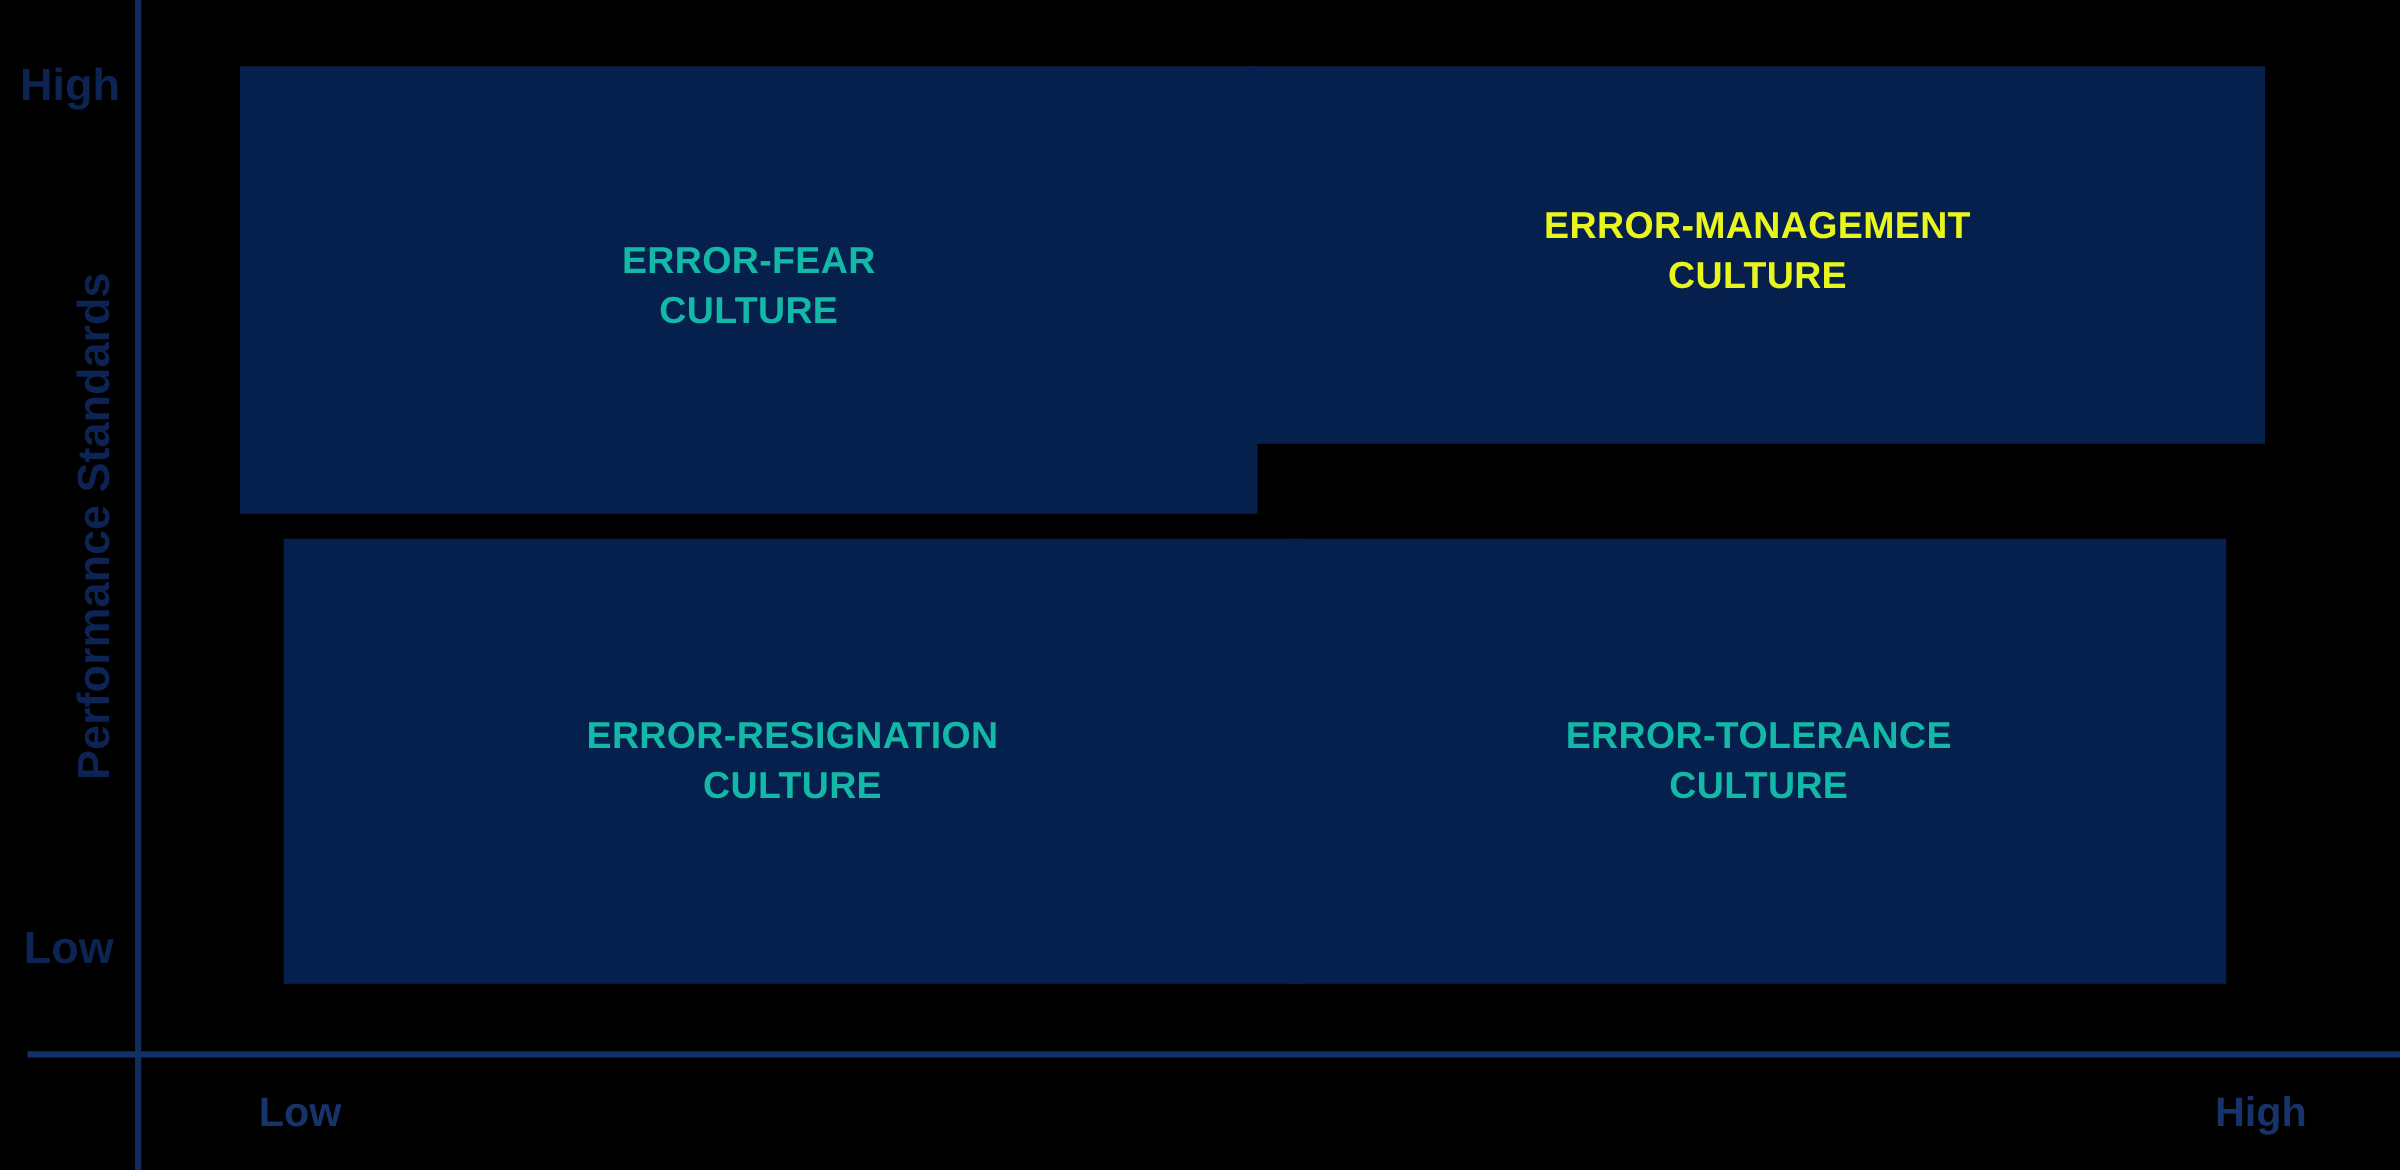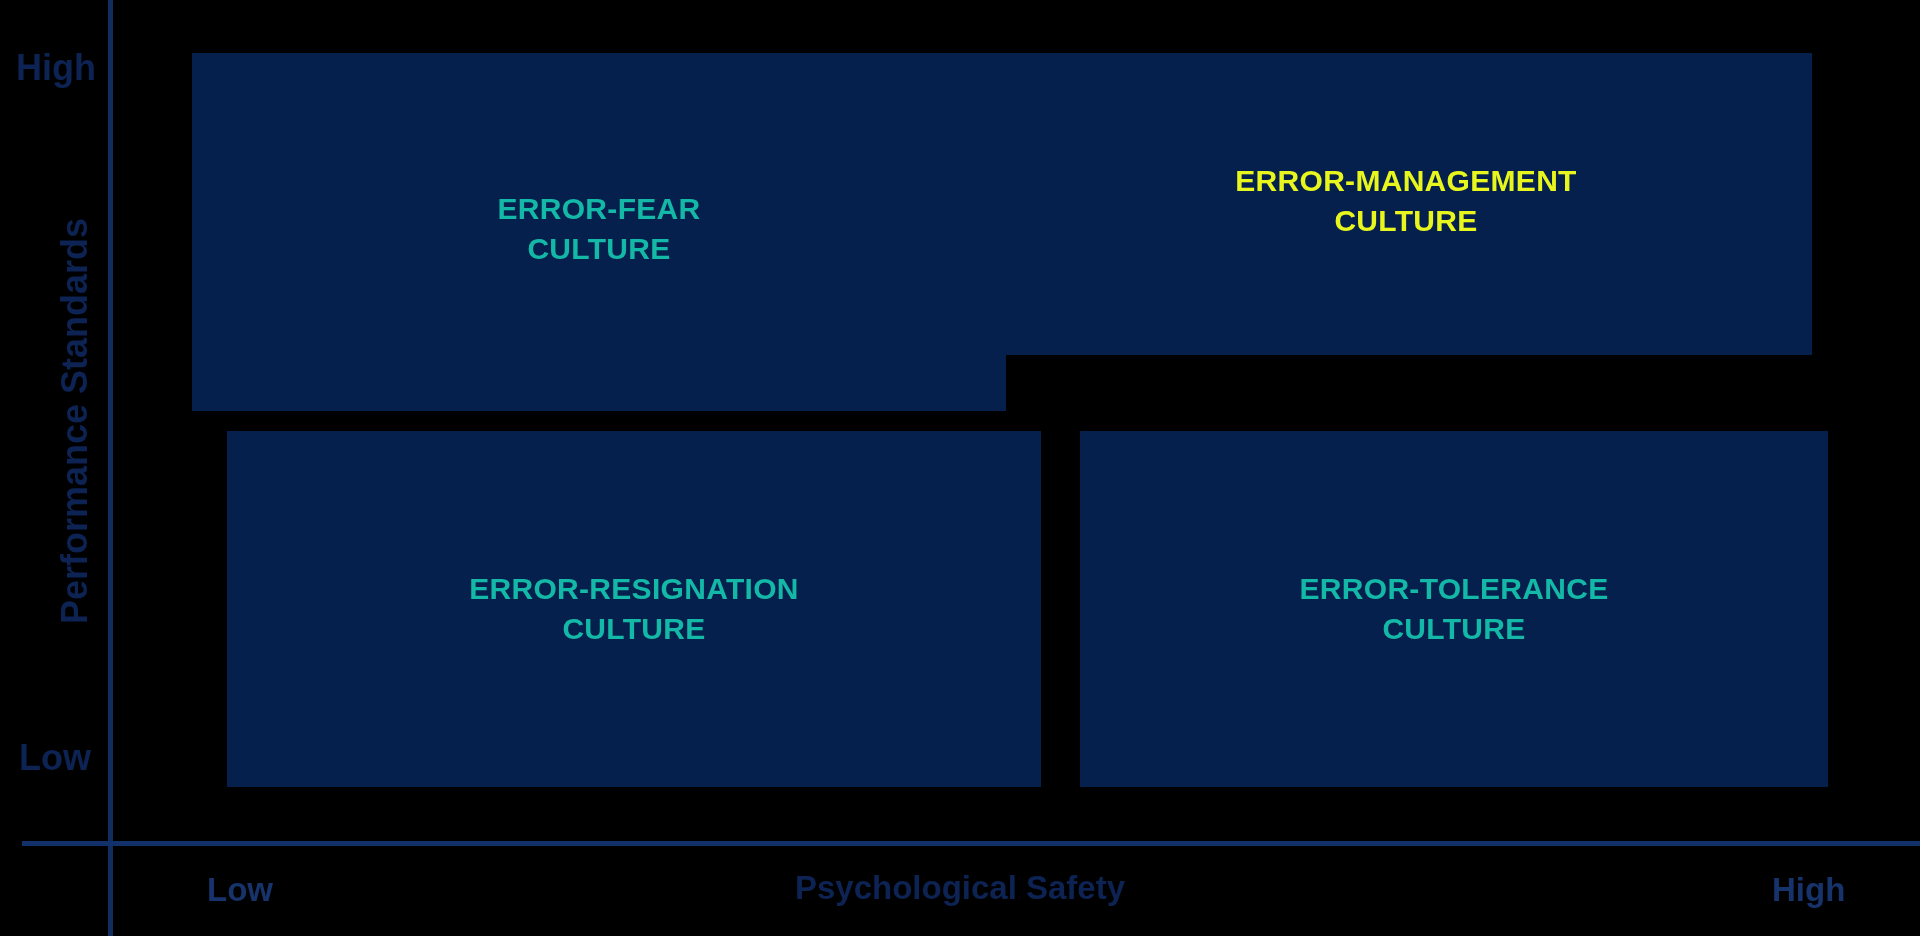--- a/index.html
+++ b/index.html
@@ -104,7 +104,7 @@
   #q-top-left     { left: 192px;  top: 53px;  width: 814px; height: 358px; }
   #q-top-right    { left: 1000px; top: 53px;  width: 812px; height: 302px; }
   #q-bottom-left  { left: 192px;  top: 431px; width: 814px; height: 356px; margin-left: 35px; }
-  #q-bottom-right { left: 1033px; top: 431px; width: 748px; height: 356px; margin-left: 47px; }
+  #q-bottom-right { left: 1033px; top: 431px; width: 748px; height: 356px; }
 
   
   #q-top-left .quad-label,

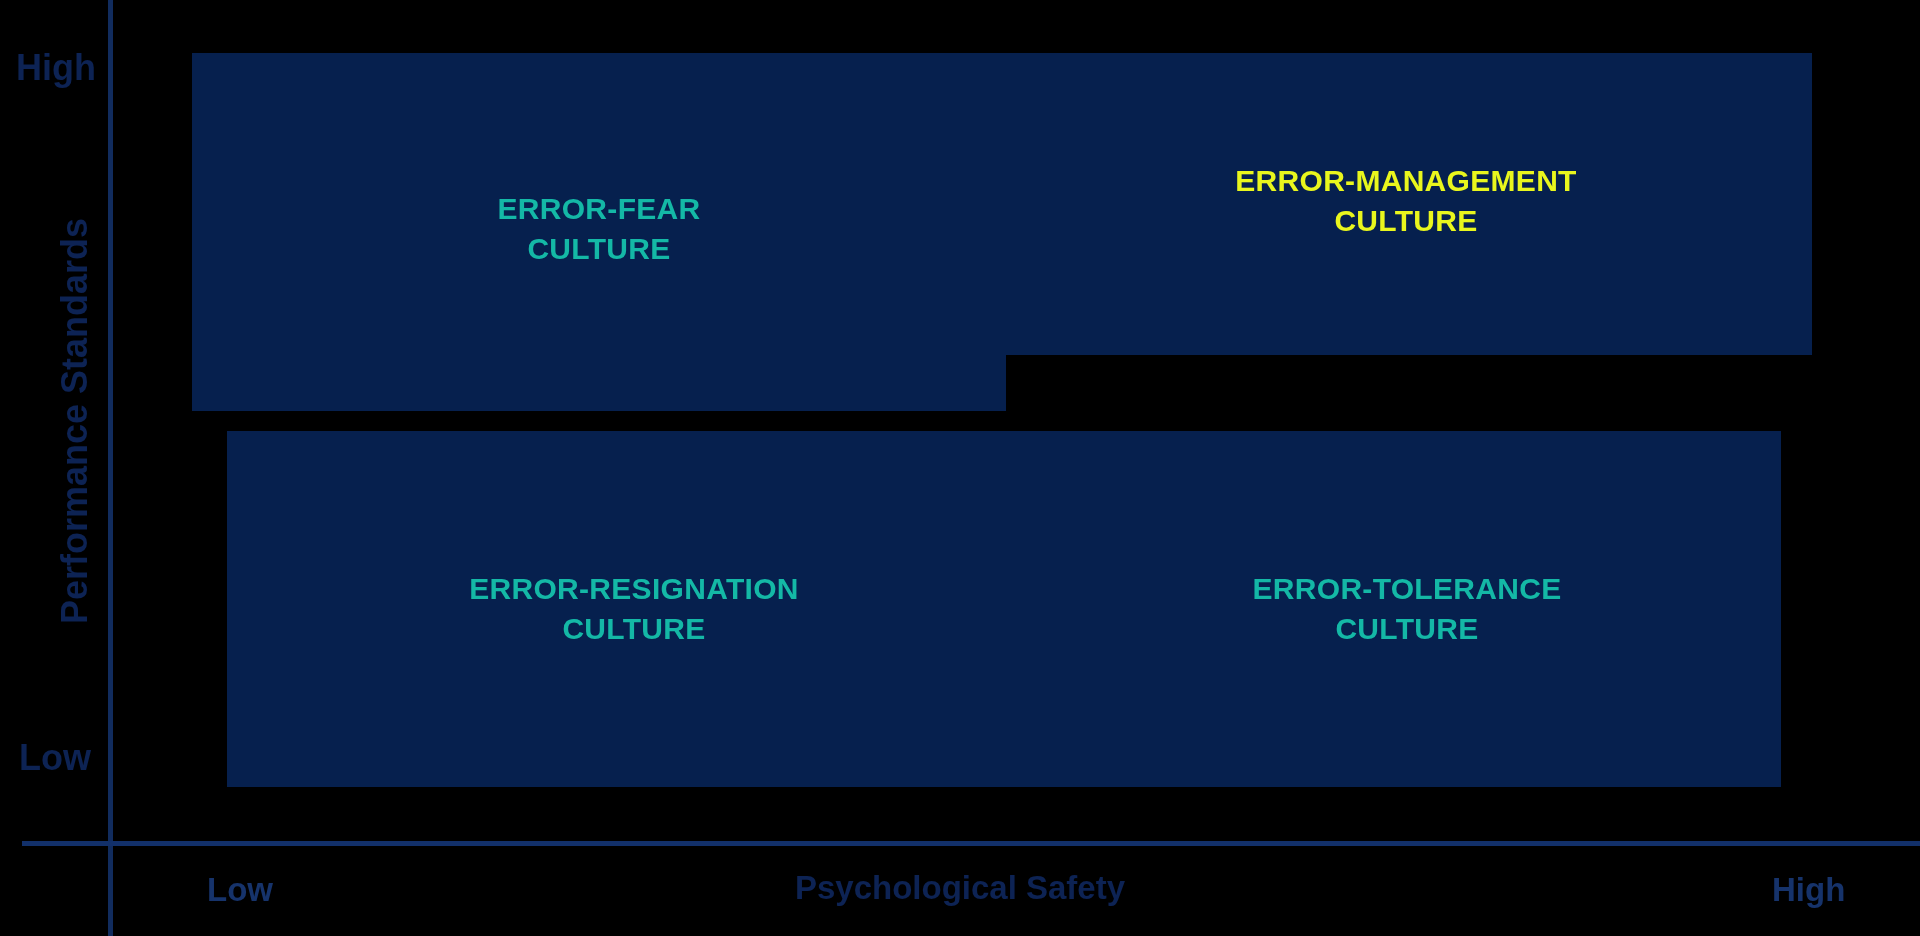--- a/index.html
+++ b/index.html
@@ -122,7 +122,6 @@
   <div class="y-tick y-tick-high">High</div>
   <div class="y-tick y-tick-low">Low</div>
 
-  <div class="x-axis-title">Psychological Safety</div>
   <div class="x-tick x-tick-low">Low</div>
   <div class="x-tick x-tick-high">High</div>
 

